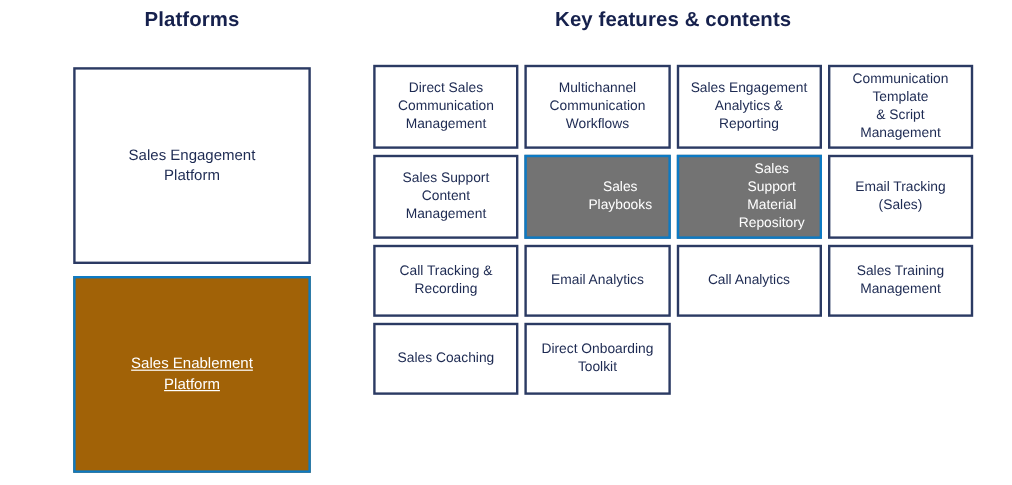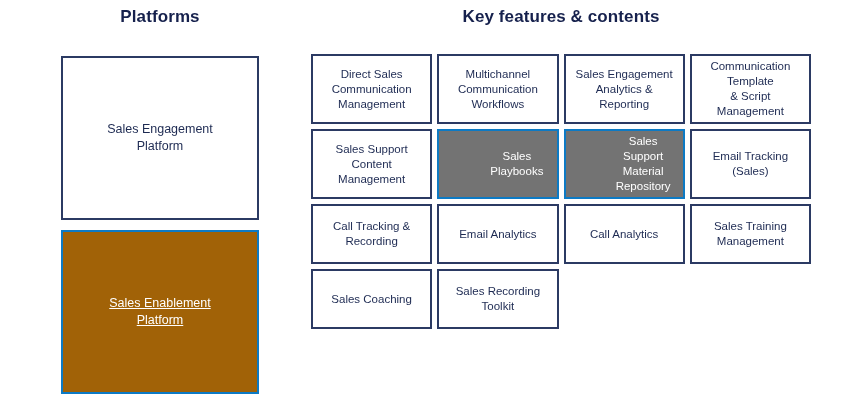--- a/index.html
+++ b/index.html
@@ -164,7 +164,7 @@
       <div class="feature-cell">Sales Training
 Management</div>
       <div class="feature-cell">Sales Coaching</div>
-      <div class="feature-cell">Sales Recording Toolkit</div>
+      <div class="feature-cell">Direct Onboarding Toolkit</div>
     </div>
   </section>
 

